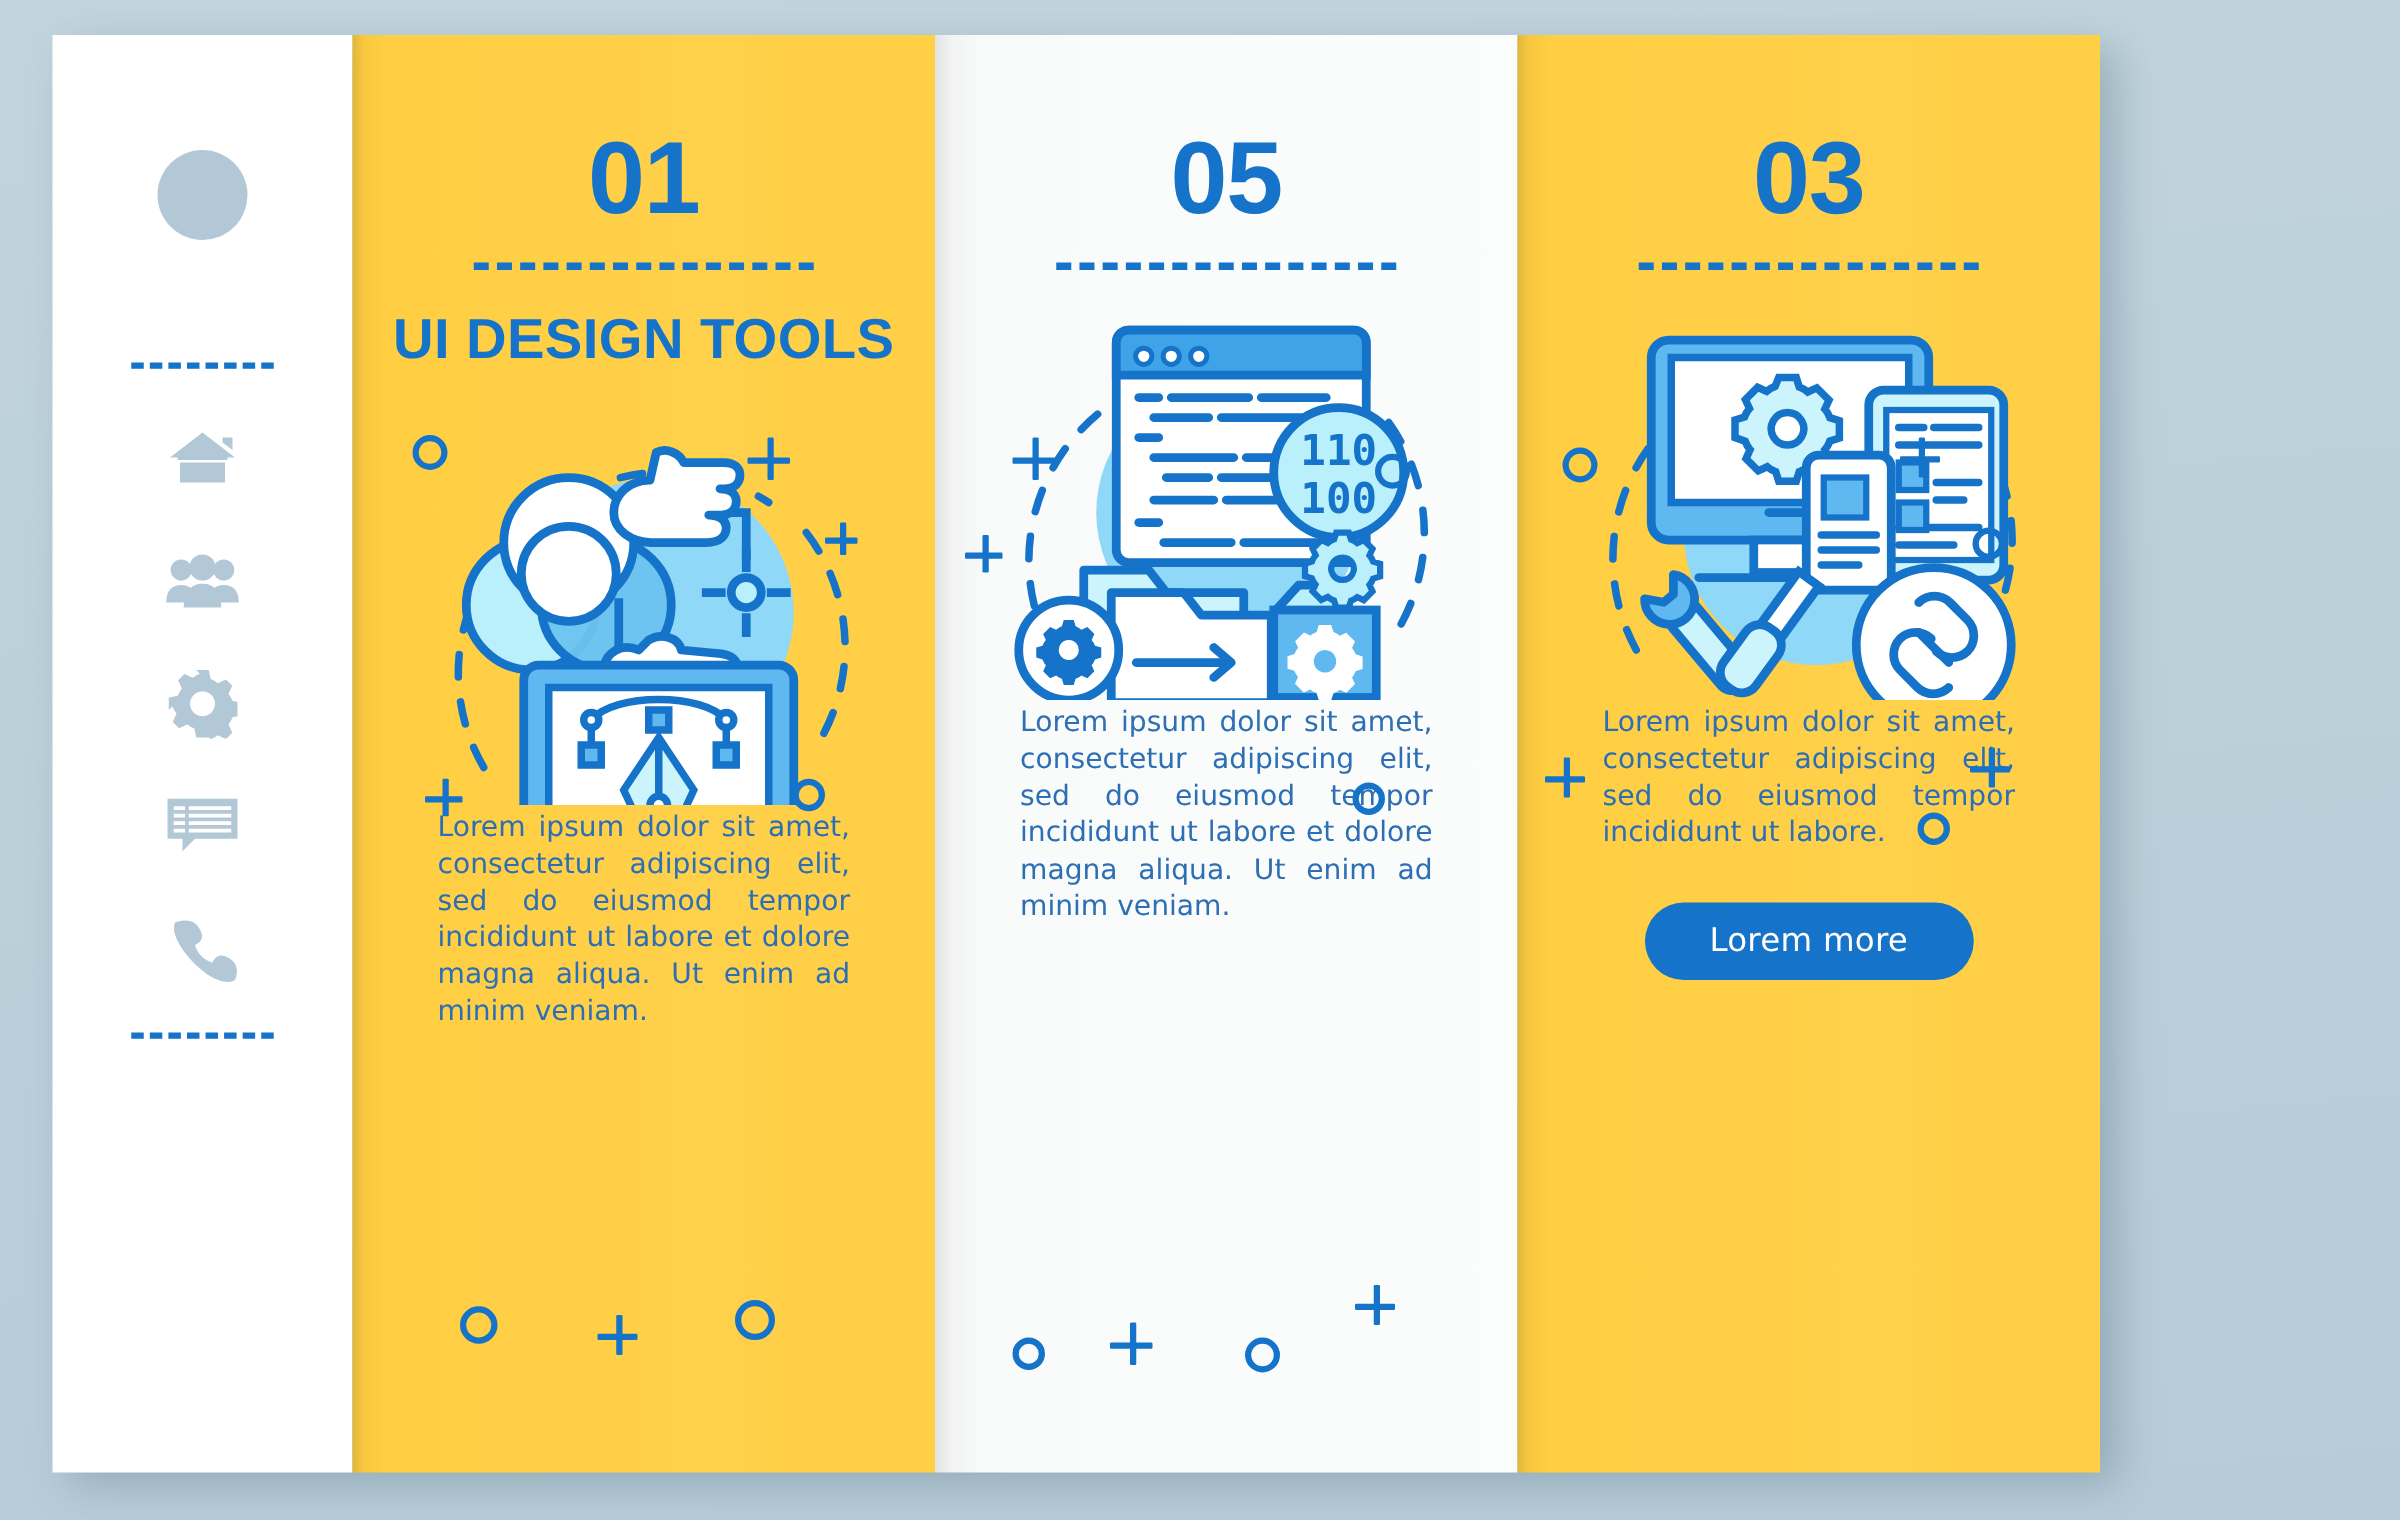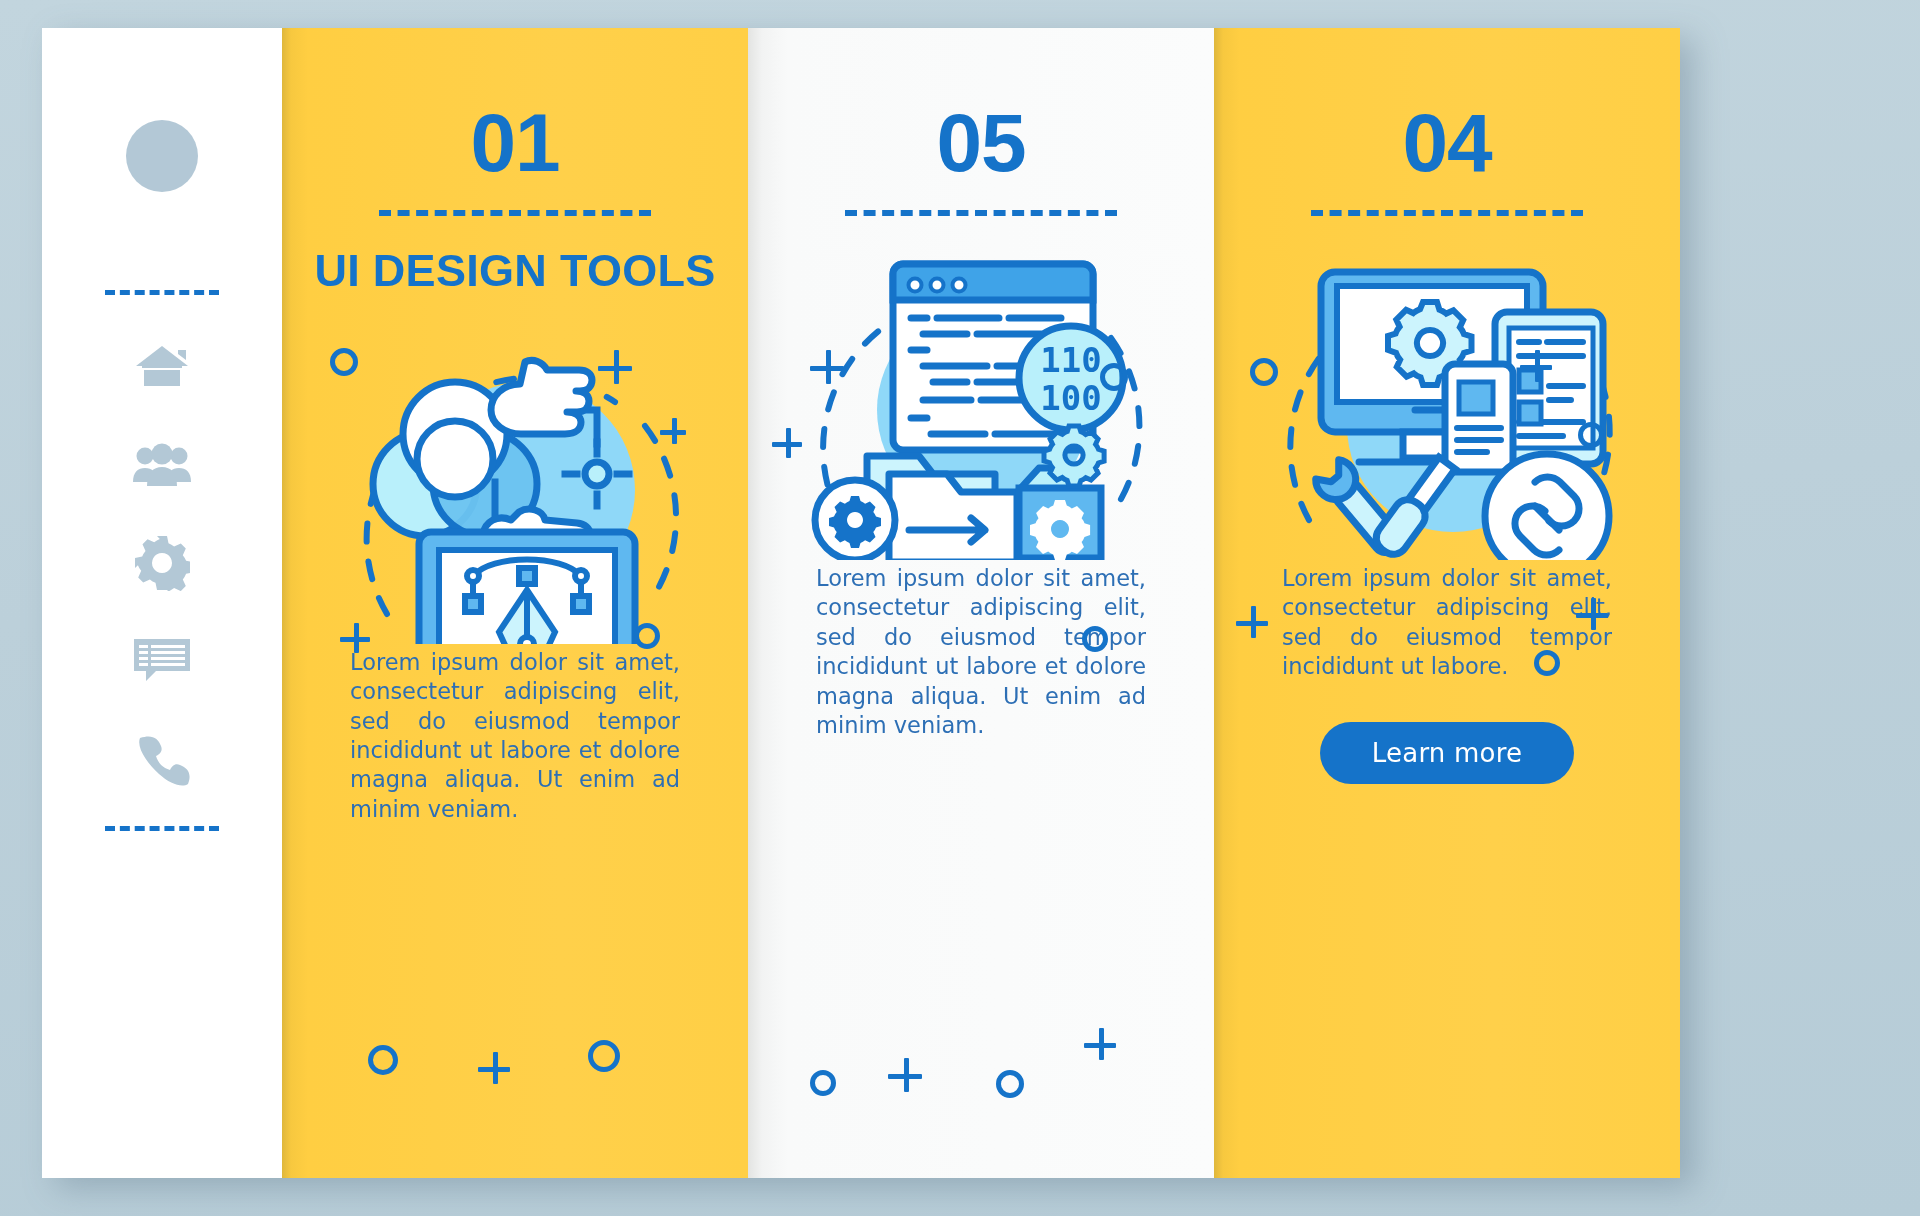--- a/index.html
+++ b/index.html
@@ -380,7 +380,7 @@
   </div>
 
   <div class="card yellow c3">
-    <div class="num">04</div>
+    <div class="num">03</div>
     <div class="hdr-dash"></div>
 
     <div class="art">

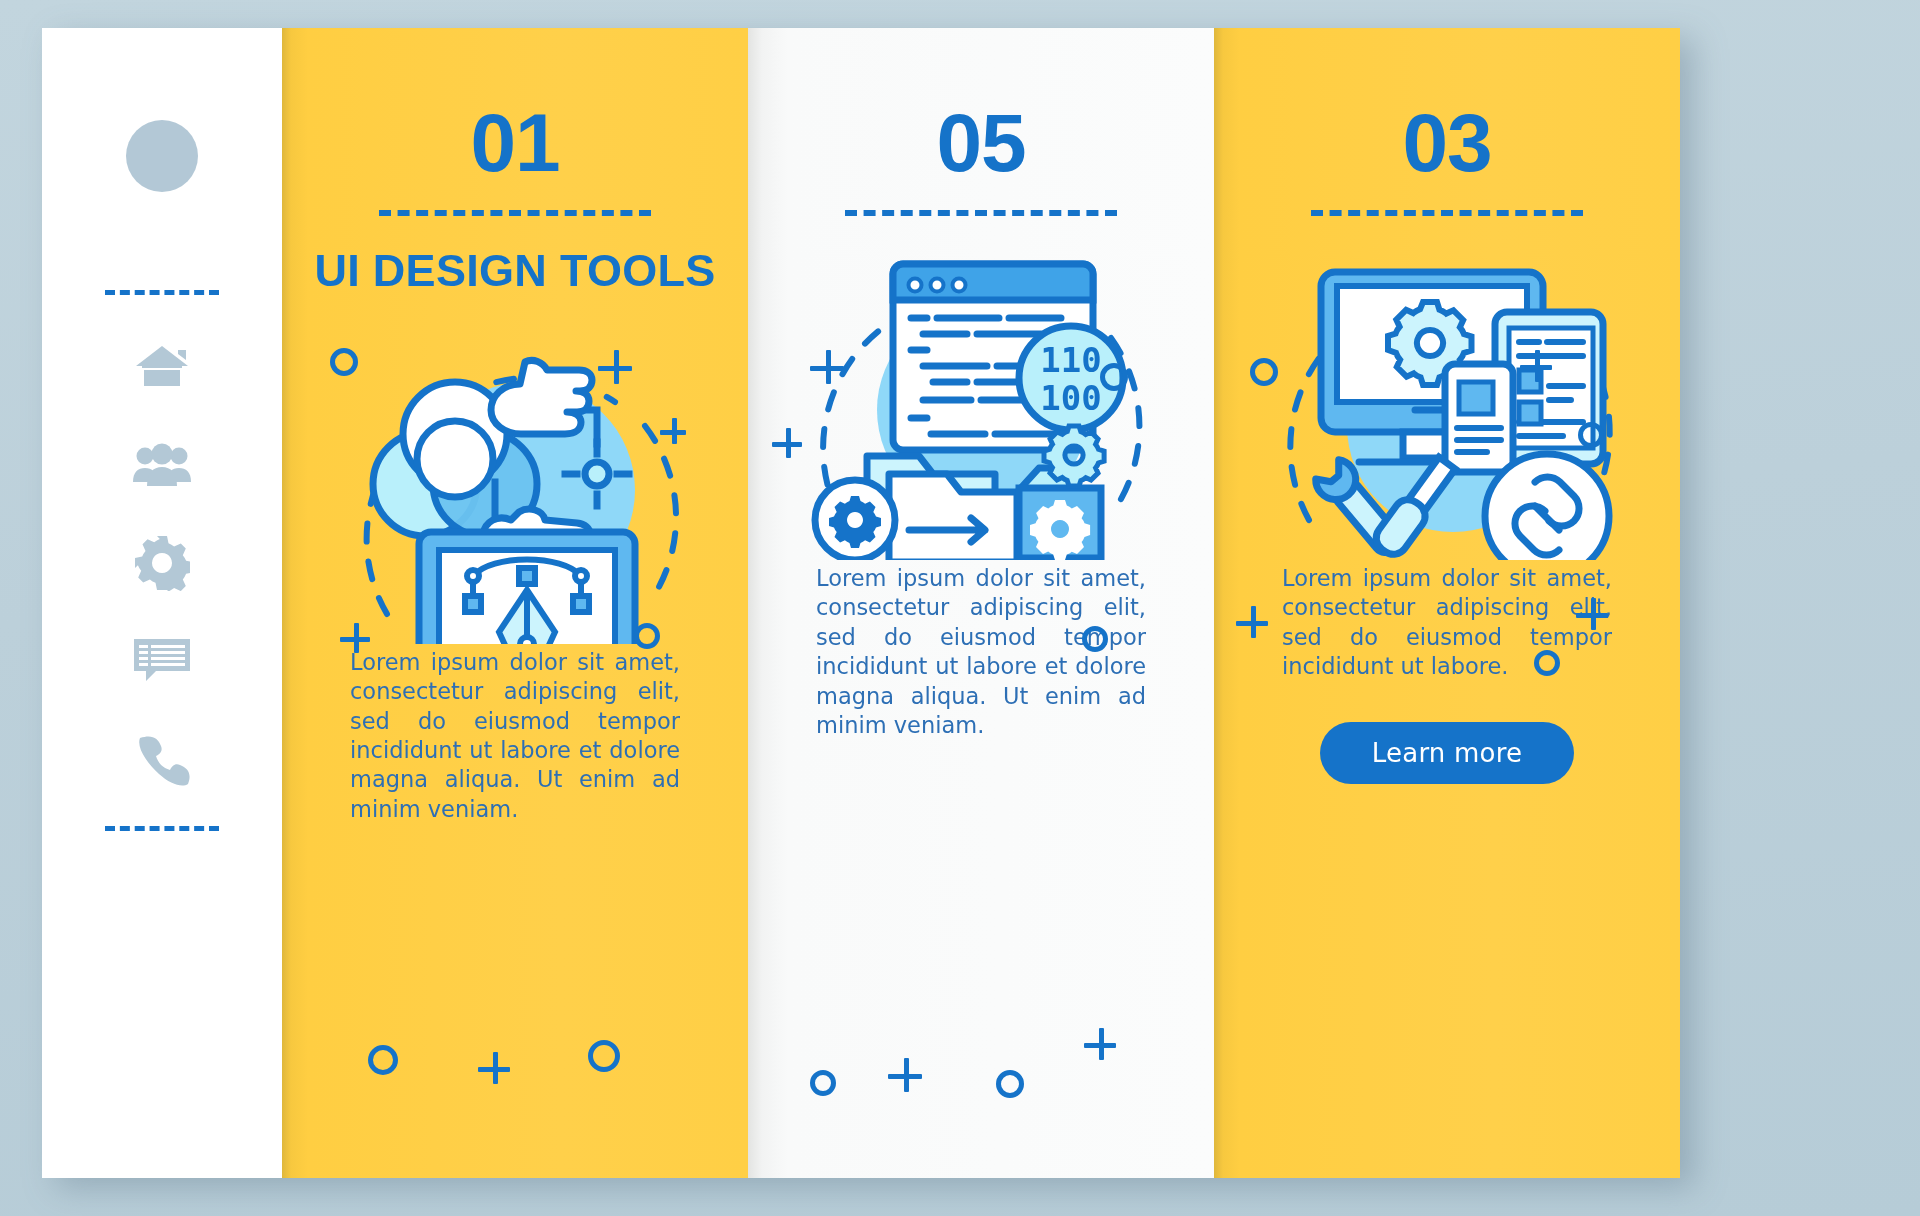--- a/index.html
+++ b/index.html
@@ -448,7 +448,7 @@
     <div class="body-text">Lorem ipsum dolor sit amet, consectetur adipiscing elit, sed do eiusmod tempor incididunt ut labore.</div>
 
     <div class="btn-wrap">
-      <button class="learn-btn">Learn more</button>
+      <button class="learn-btn">Lorem more</button>
     </div>
 
     <div class="deco circ" style="left:36px; top:330px; width:28px; height:28px;"></div>

